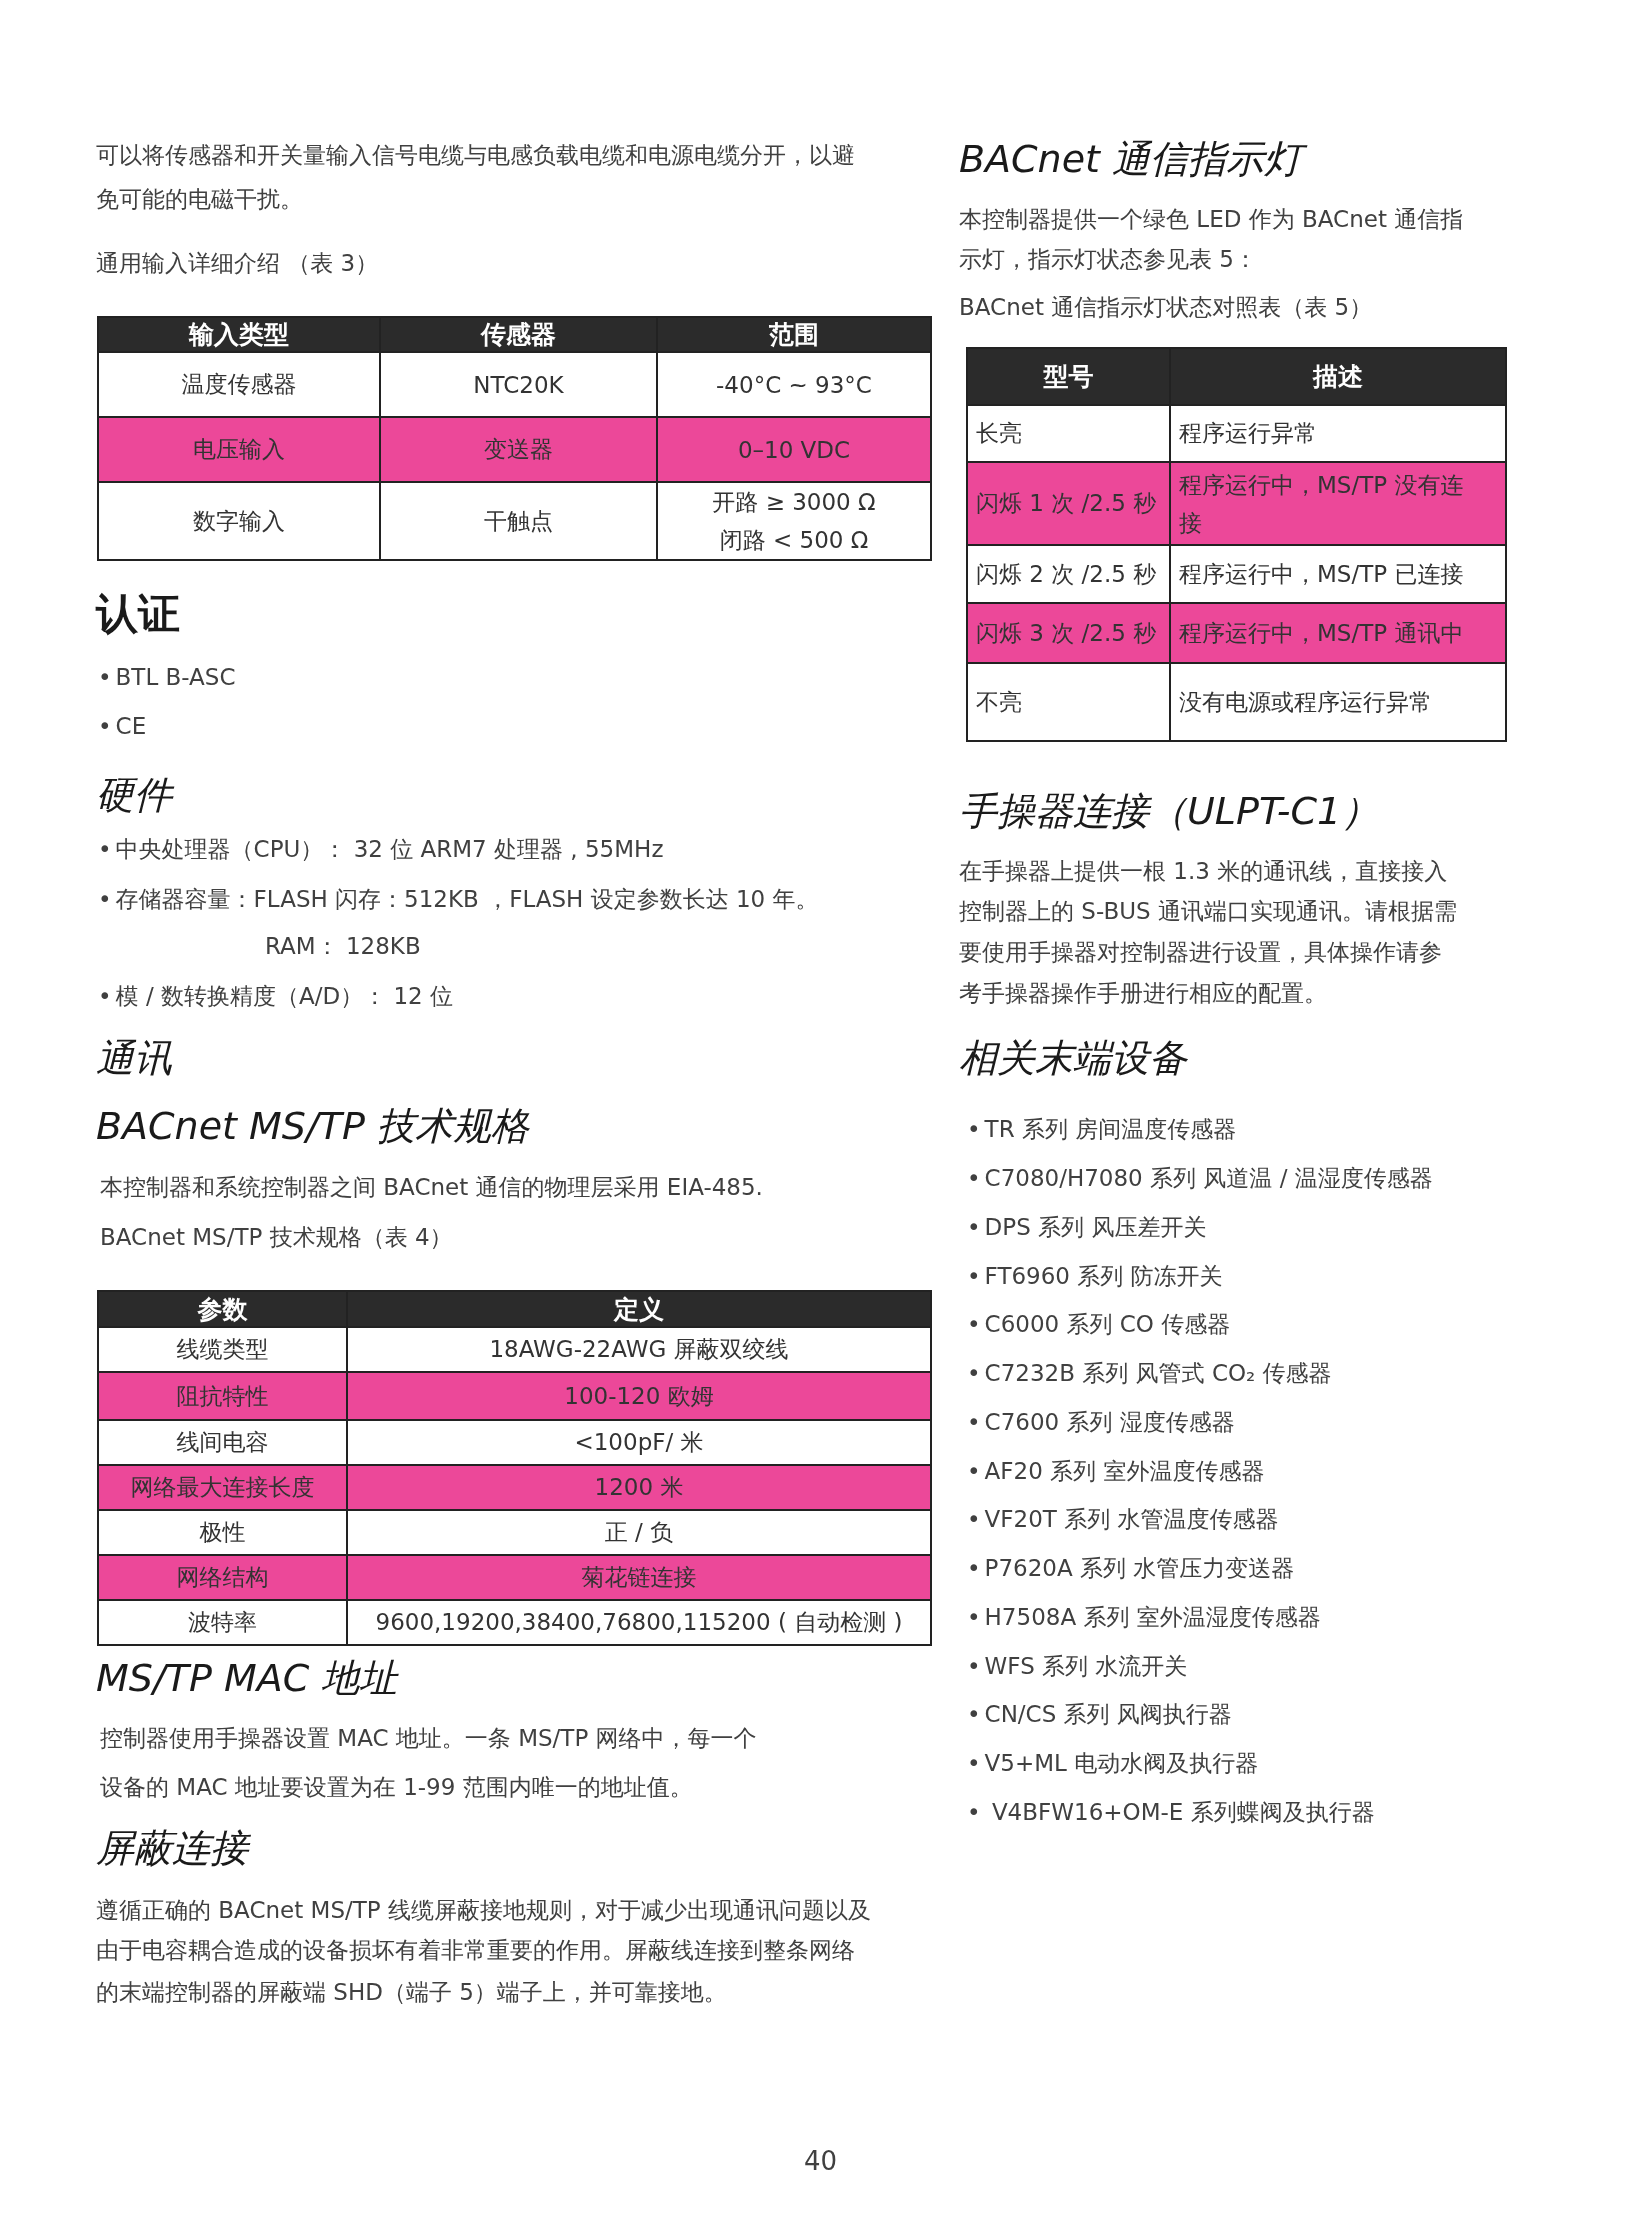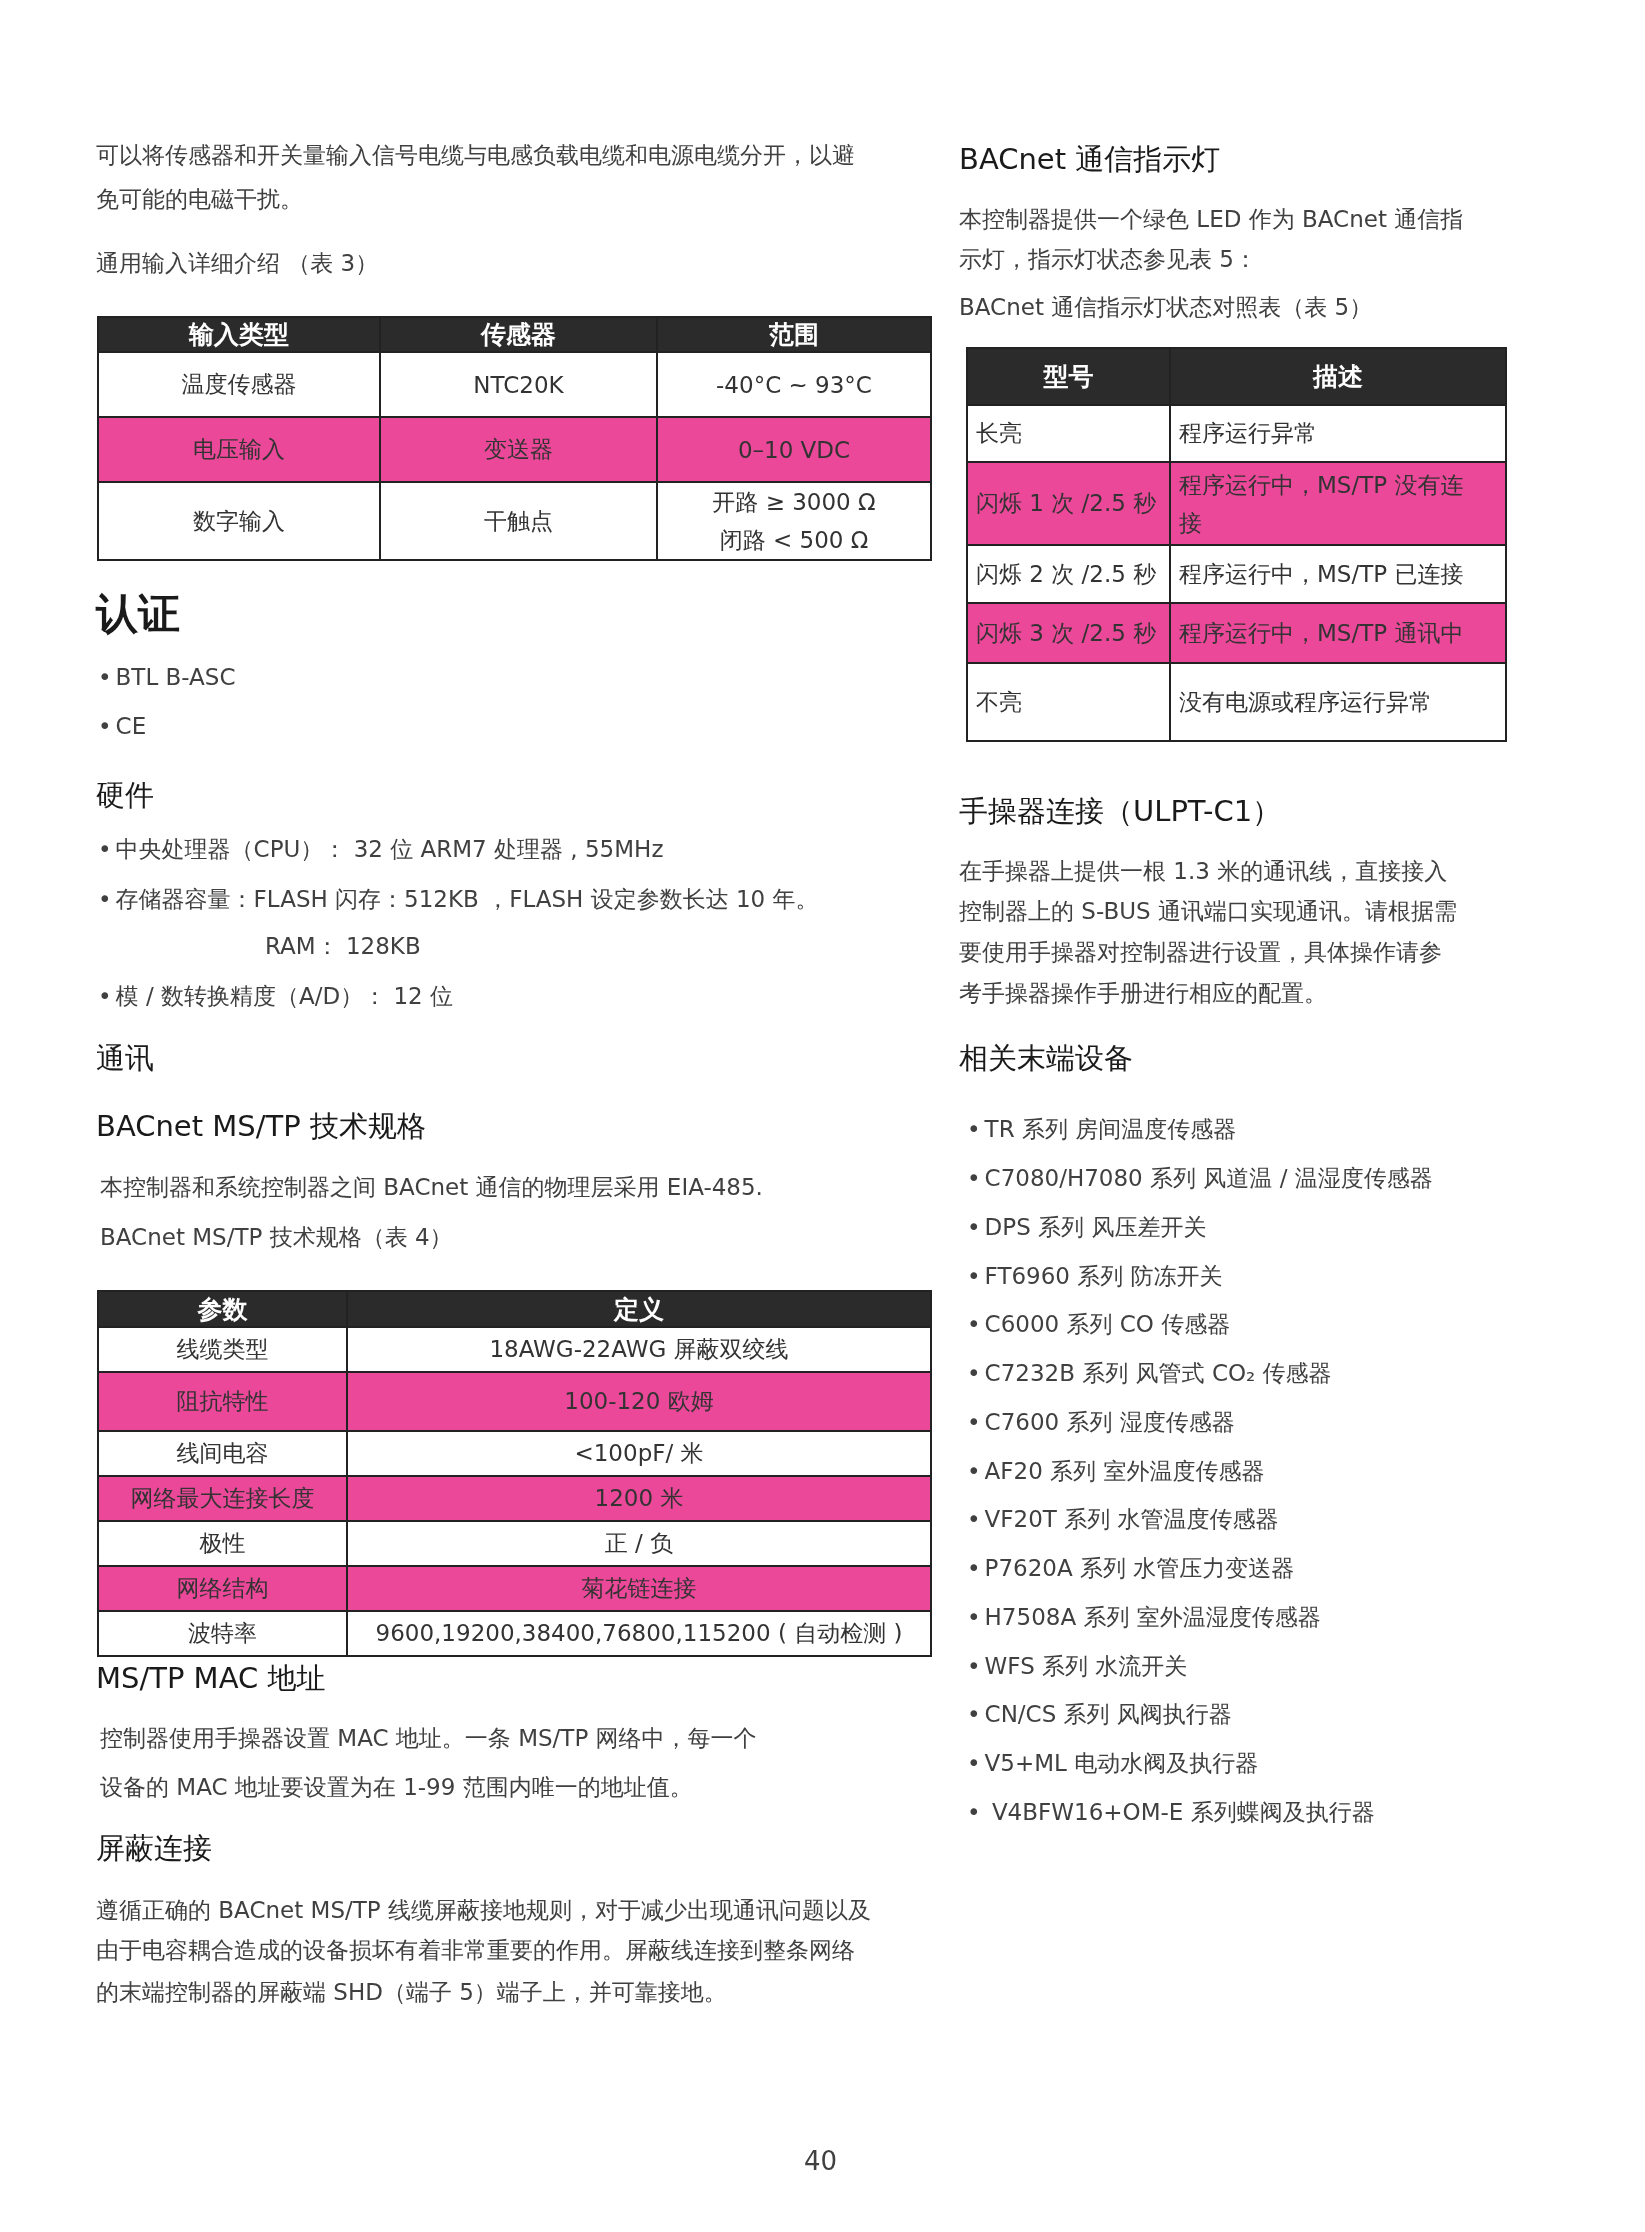--- a/index.html
+++ b/index.html
@@ -8,7 +8,7 @@
   .abs { position: absolute; white-space: nowrap; }
   .p { font-size: 23px; line-height: 28px; color: #404040; }
   .h1 { font-size: 42px; line-height: 50px; color: #1a1a1a; font-weight: bold; }
-  .h2 { font-size: 29px; line-height: 46px; color: #1a1a1a; }
+  .h2 { font-size: 38px; line-height: 46px; color: #1a1a1a; font-style: italic; }
   table.t { position: absolute; border-collapse: collapse; font-size: 23px; color: #333; }
   table.t td, table.t th { border: 2px solid #222; padding: 0 8px; }
   table.t th { background: #2b2b2b; color: #fff; font-weight: bold; font-size: 25px; }

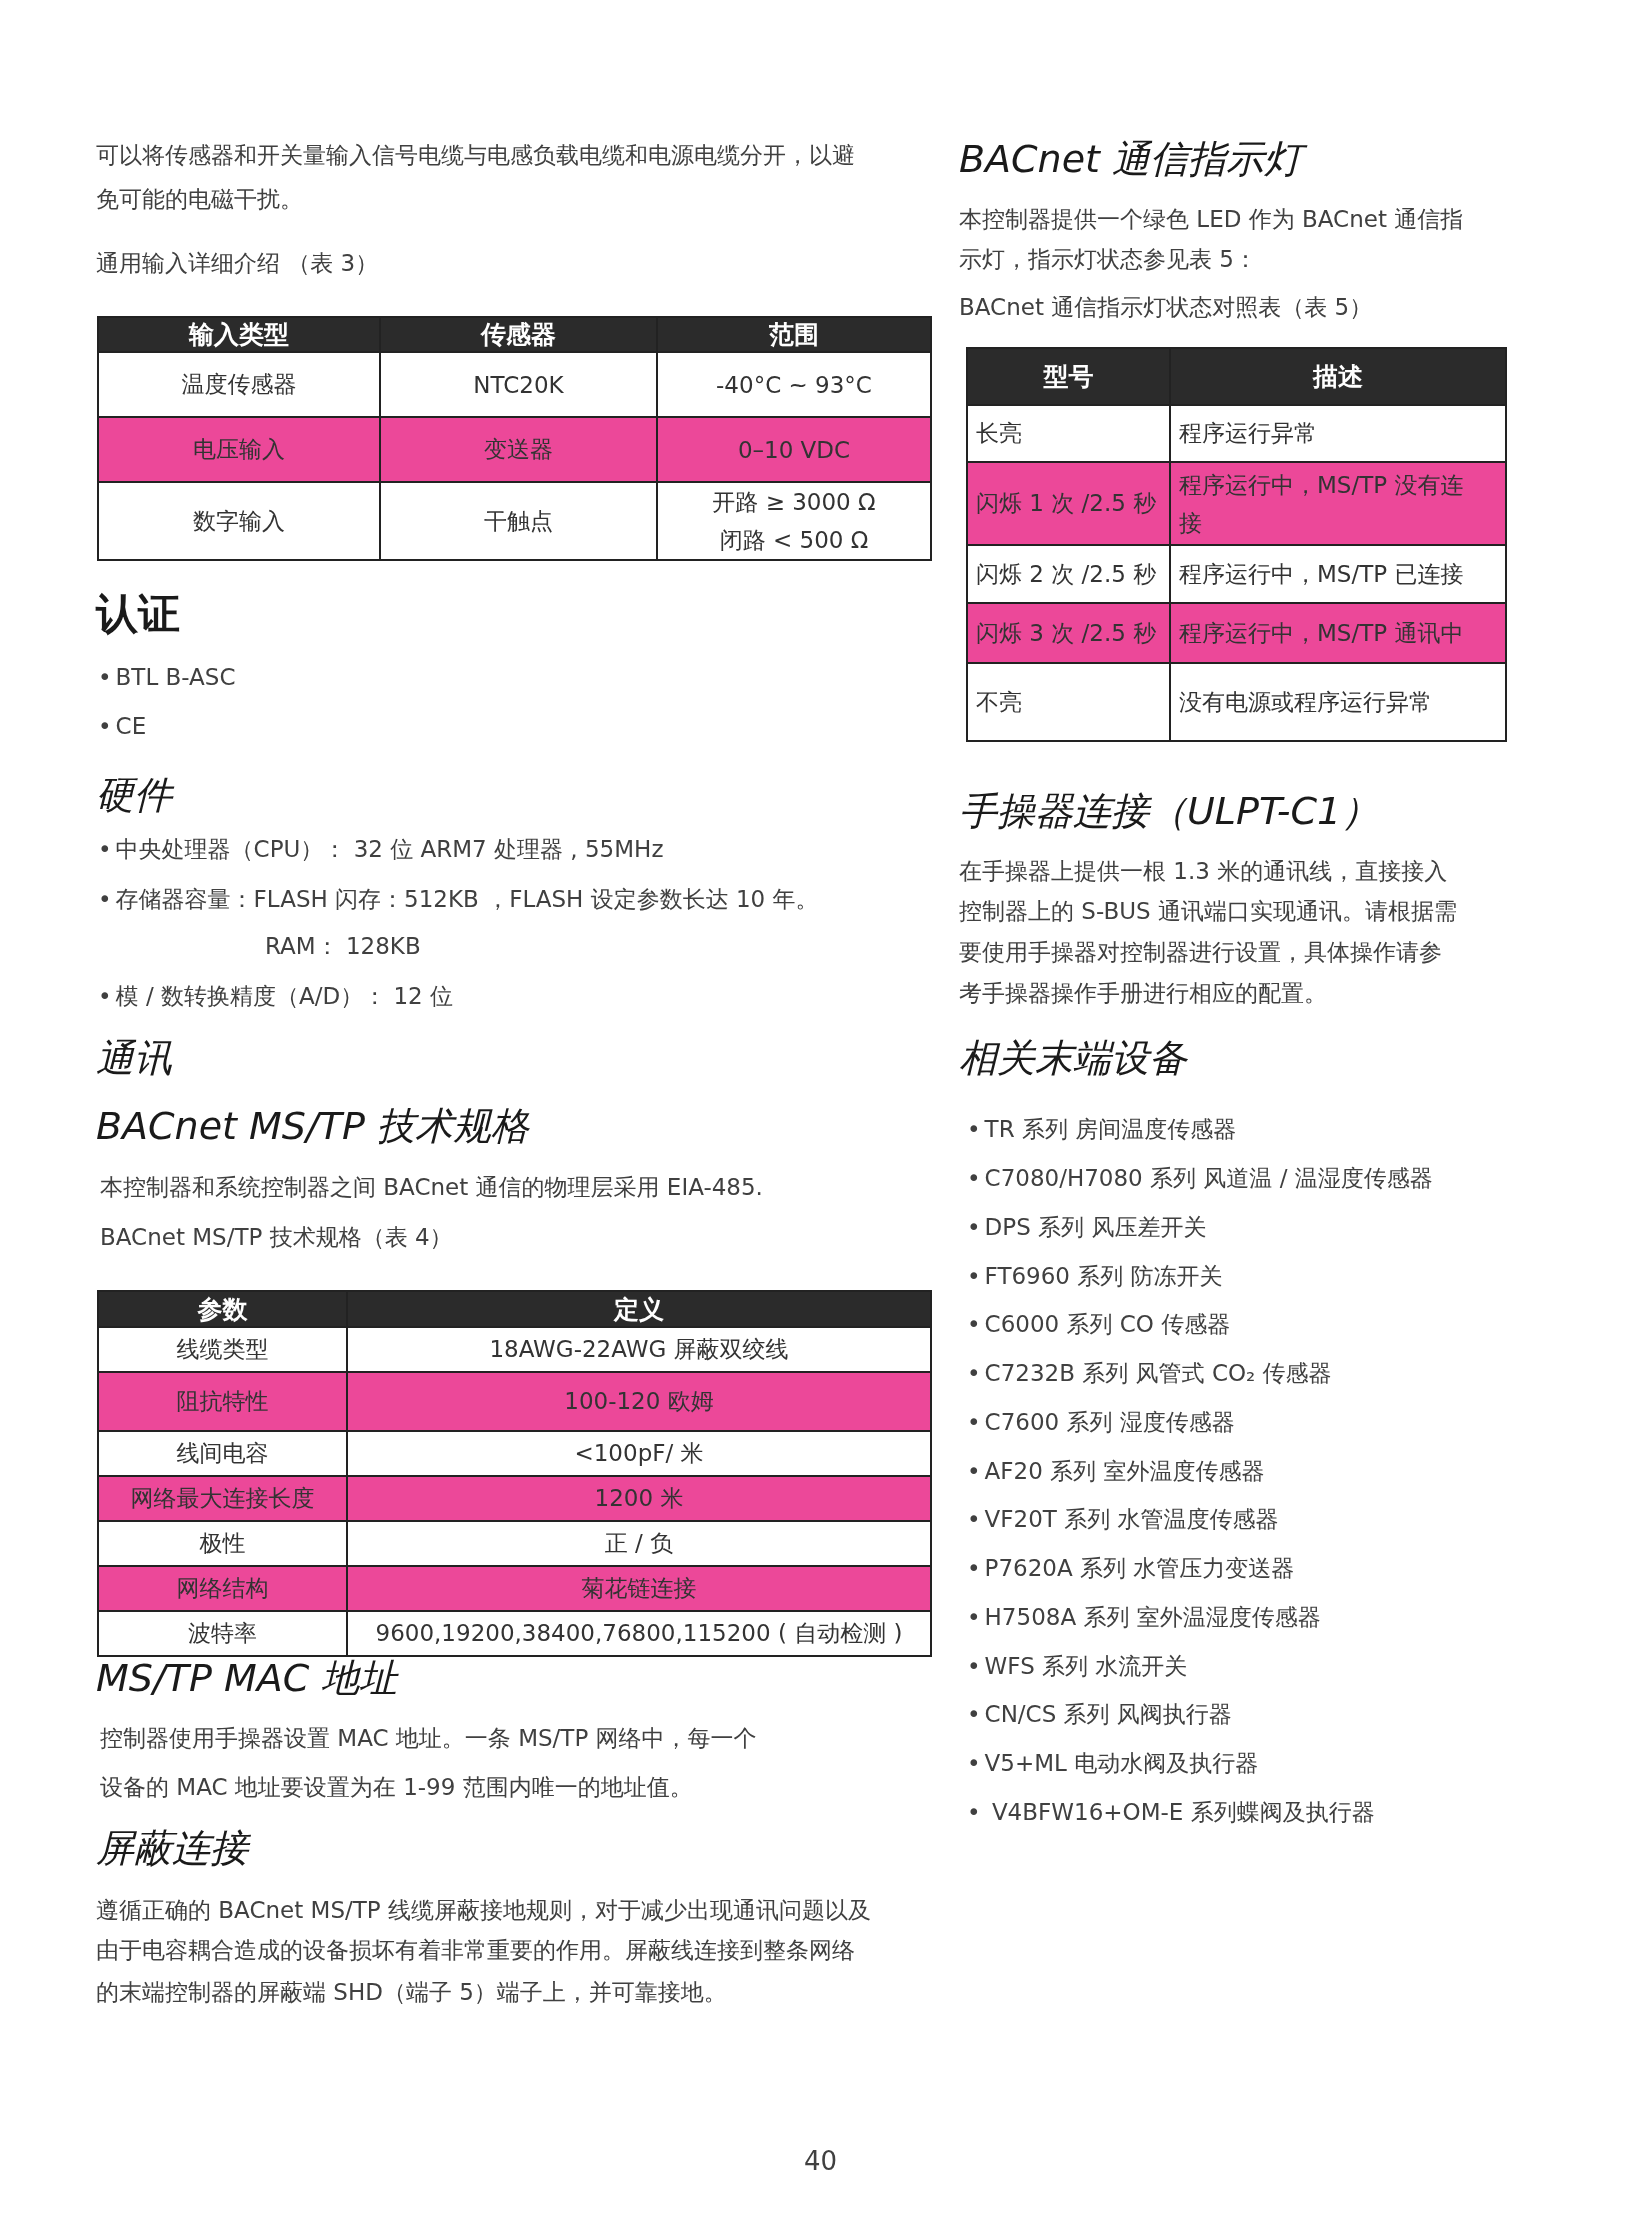--- a/index.html
+++ b/index.html
@@ -77,7 +77,7 @@
         <td class="c">线缆类型</td>
         <td class="c">18AWG-22AWG 屏蔽双绞线</td>
       </tr>
-  <tr class="g" style="height:59px;">
+  <tr class="g" style="height:48px;">
         <td class="c">阻抗特性</td>
         <td class="c">100-120 欧姆</td>
       </tr>

